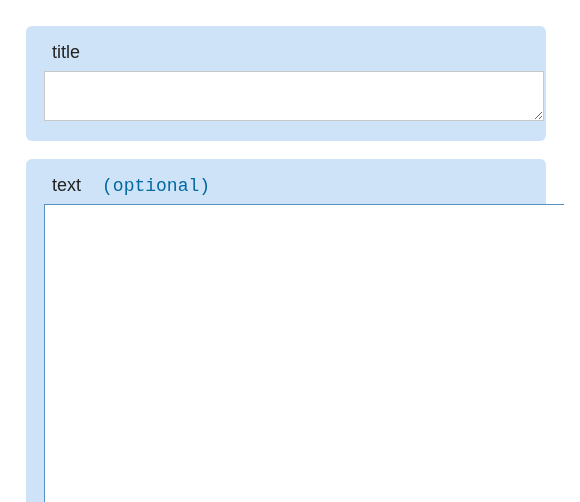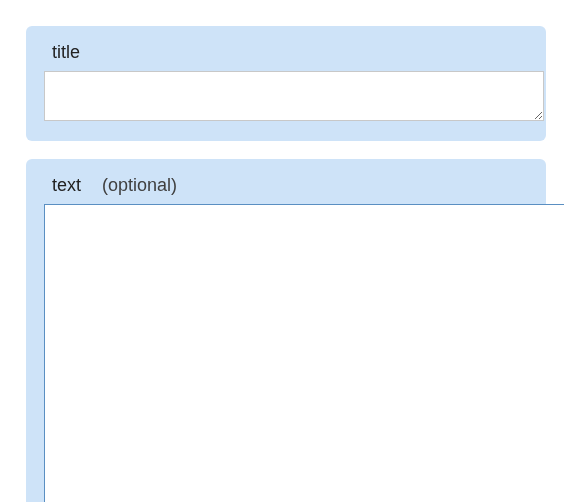--- a/index.html
+++ b/index.html
@@ -32,7 +32,8 @@
       display: block;
     }
     .optional {
-      color: #404040;
+      color: #0369a1;
+      font-family: Liberation Mono, monospace;
     }
     textarea {
       width: 100%;

